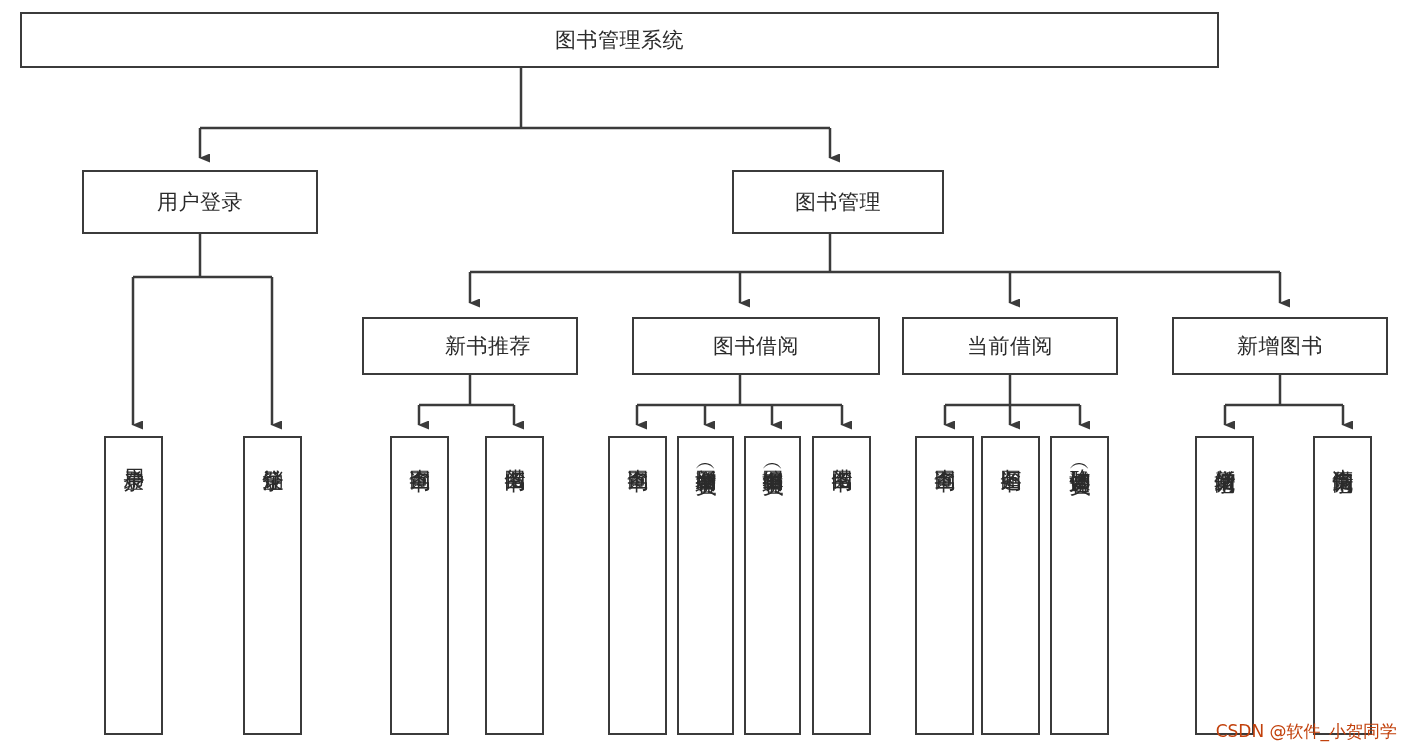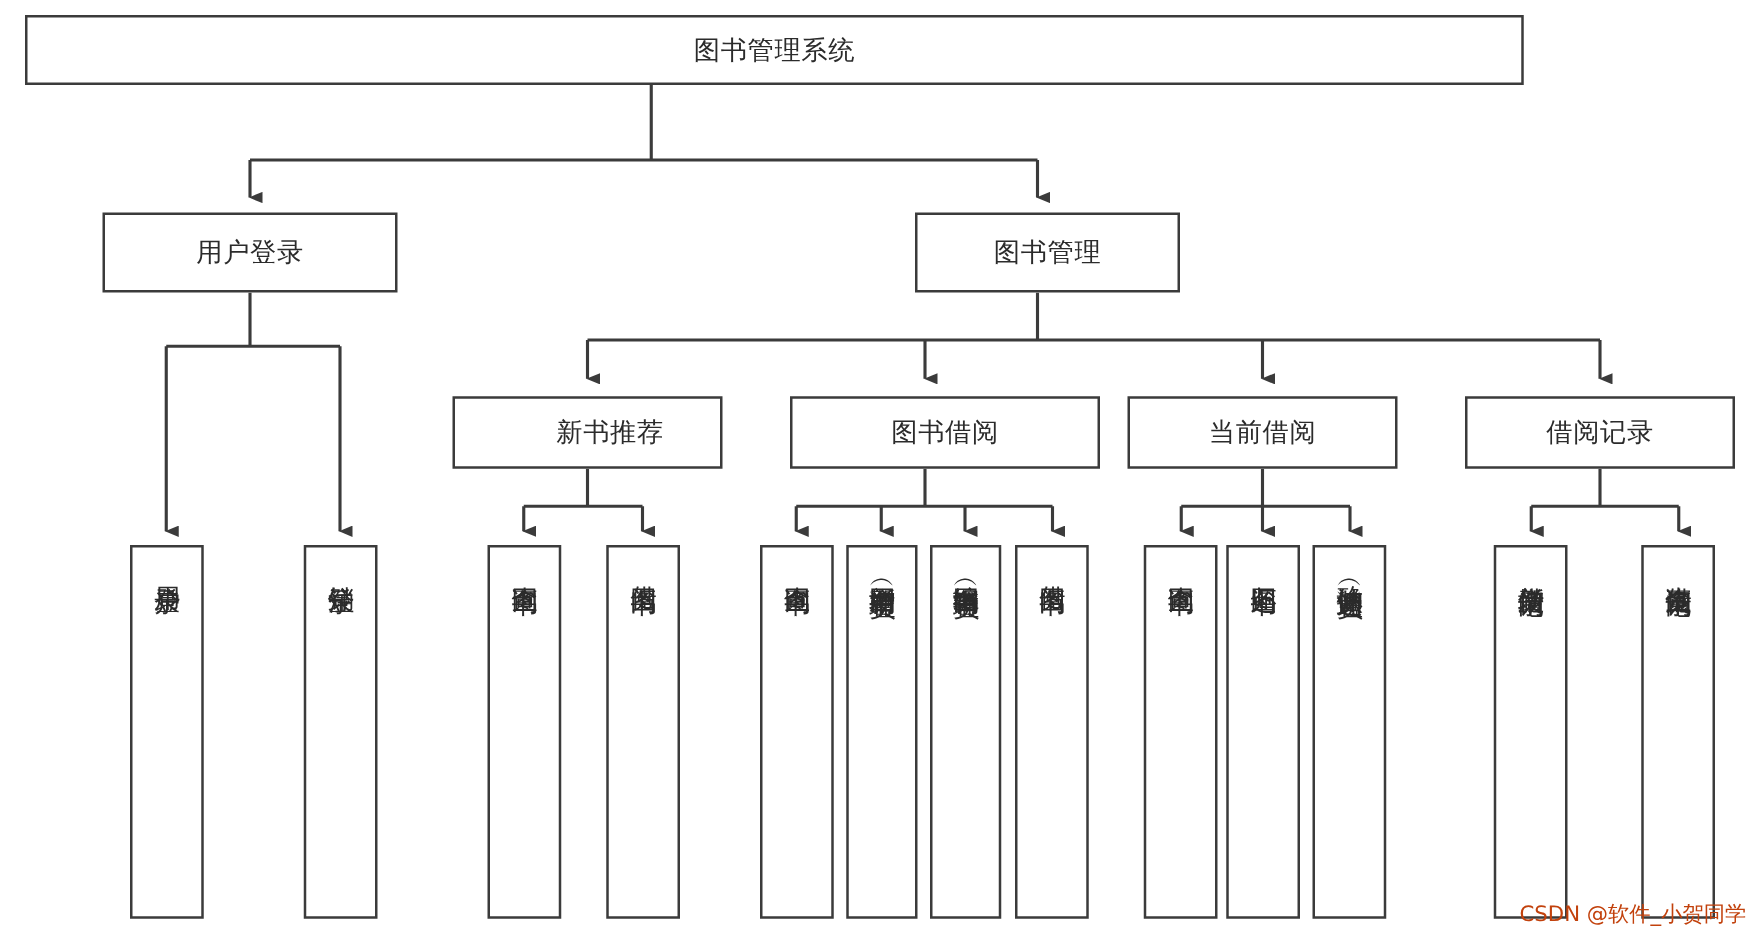--- a/index.html
+++ b/index.html
@@ -141,7 +141,7 @@
     <span class="node-label">当前借阅</span>
   </div>
   <div class="node horizontal" style="left:1172px; top:317px; width:216px; height:58px;">
-    <span class="node-label">借阅记录</span>
+    <span class="node-label">新增图书</span>
   </div>
 
   <div class="node vertical" style="left:104px; top:436px; width:59px; height:299px;">

